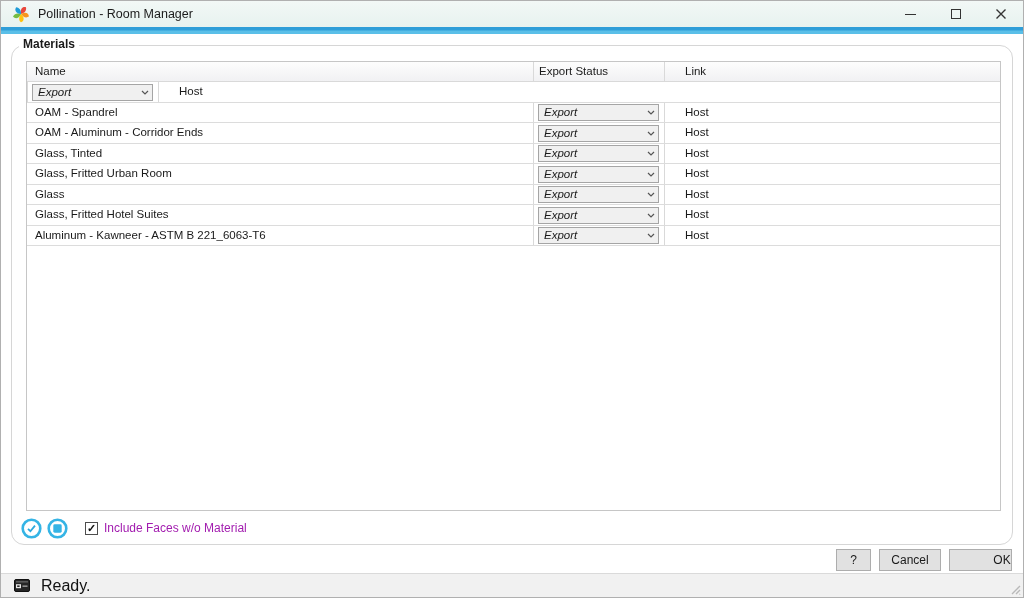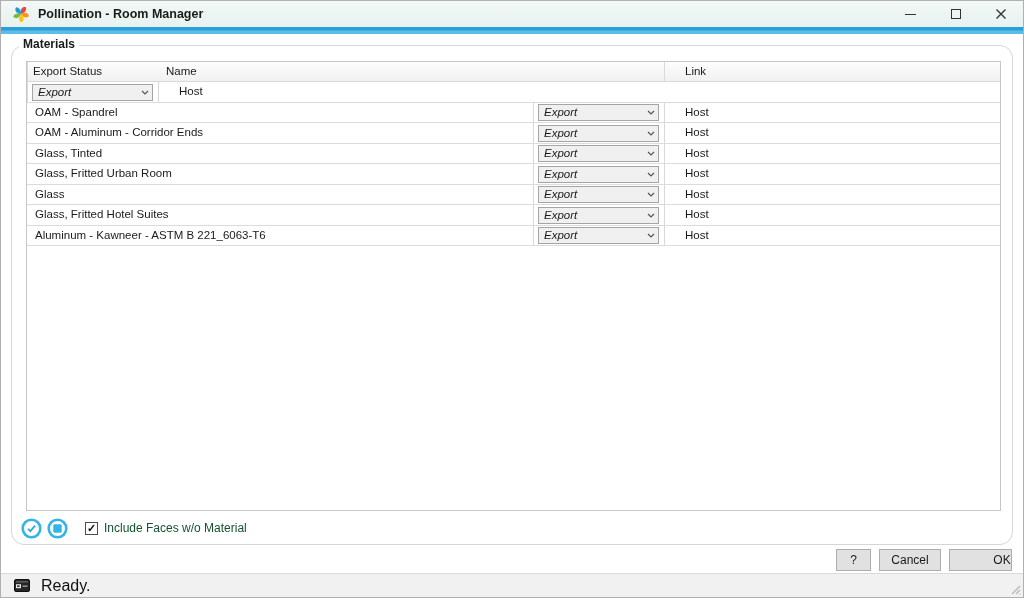--- a/index.html
+++ b/index.html
@@ -15,7 +15,7 @@
   .titlebar{
     position:absolute; top:0; left:0; right:0; height:26px;
     background:linear-gradient(#f2f8f6,#e7f2ef);
-    display:flex; align-items:center;font-weight:bold;
+    display:flex; align-items:center;
   }
   .app-icon{ margin-left:11px; width:18px; height:18px; display:block; }
   .title-text{ margin-left:8px; font-size:12.5px; color:#1b1b1b; }

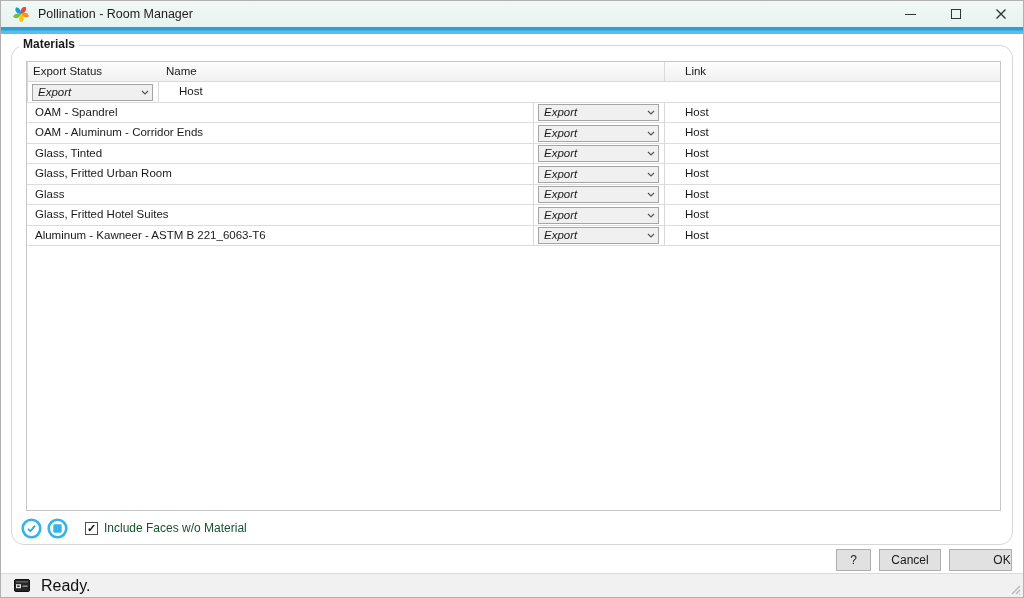--- a/index.html
+++ b/index.html
@@ -140,8 +140,8 @@
 
       <div class="mtable">
         <div class="thead">
+          <div class="th c-name">Name</div>
           <div class="th c-status">Export Status</div>
-          <div class="th c-name">Name</div>
           <div class="th c-link">Link</div>
         </div>
         <div class="tbody">

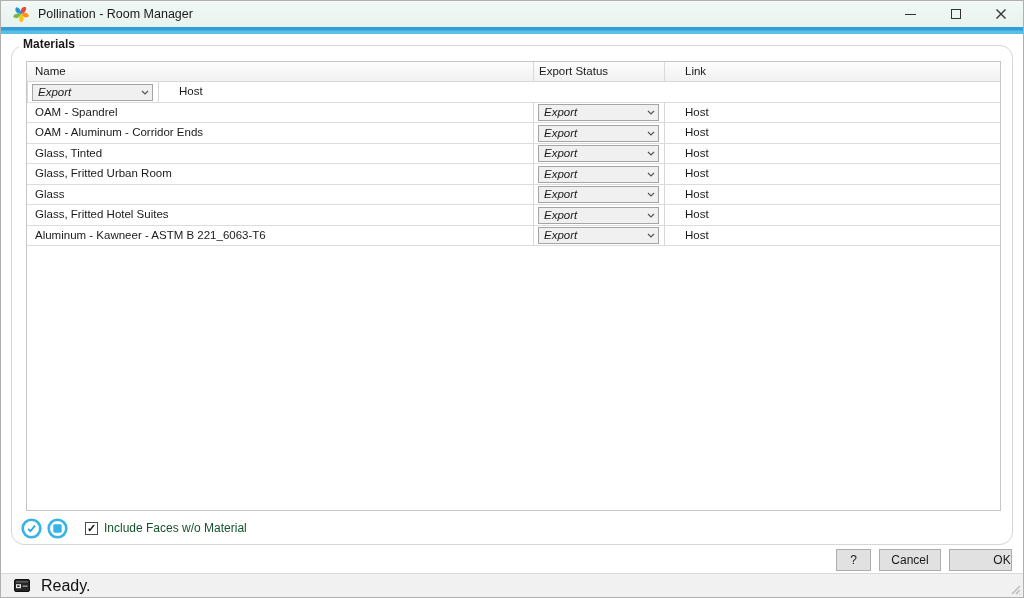--- a/index.html
+++ b/index.html
@@ -77,7 +77,7 @@
     display:flex; align-items:center; justify-content:center; cursor:default;
   }
   .checkbox .mark{ font-size:11px; font-weight:bold; color:#111; line-height:11px; transform:translateY(-0.5px); }
-  .checkbox-label{ margin-left:6px; font-size:12px; color:#14532d; }
+  .checkbox-label{ margin-left:6px; font-size:12px; color:#a21caf; }
 
   
   .dlg-btn{

